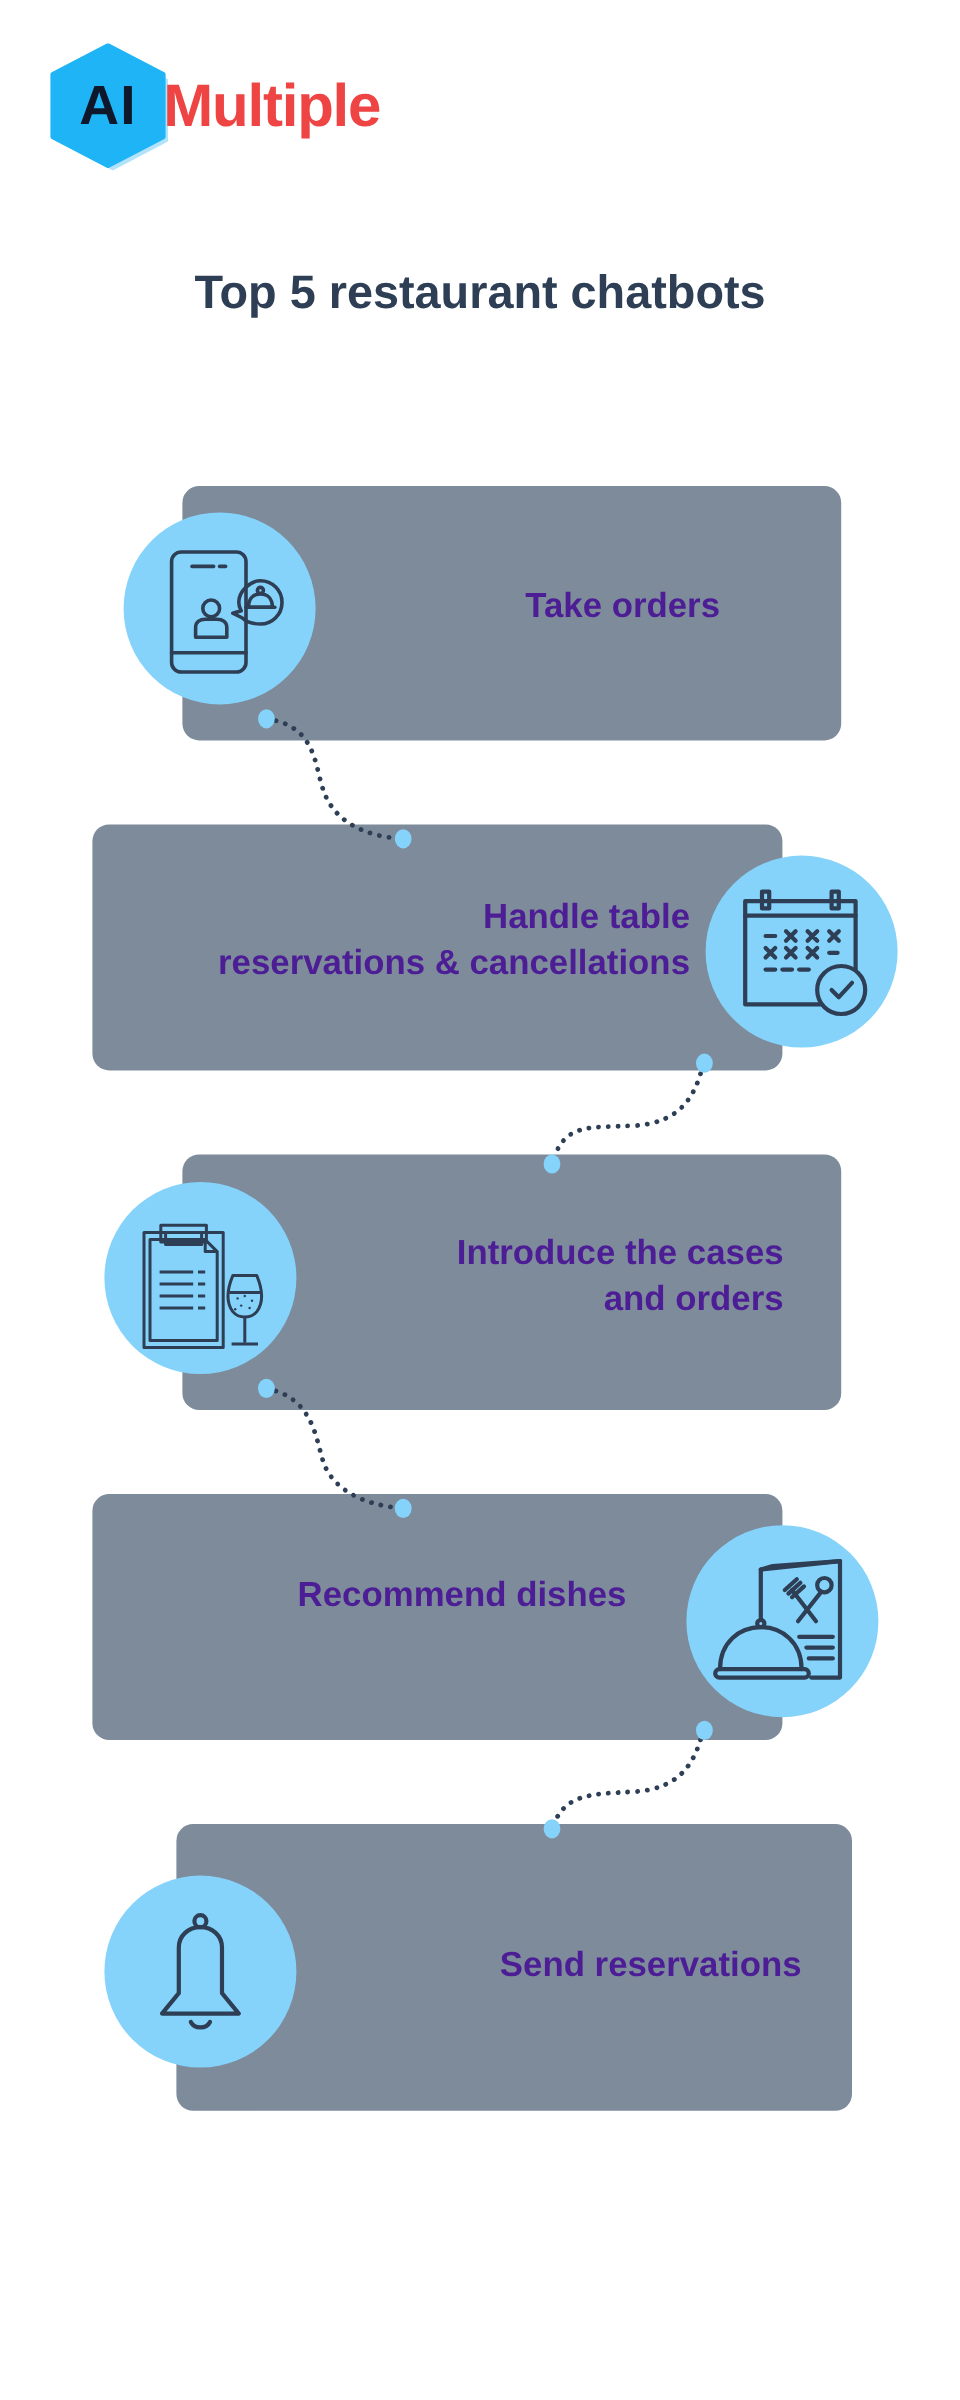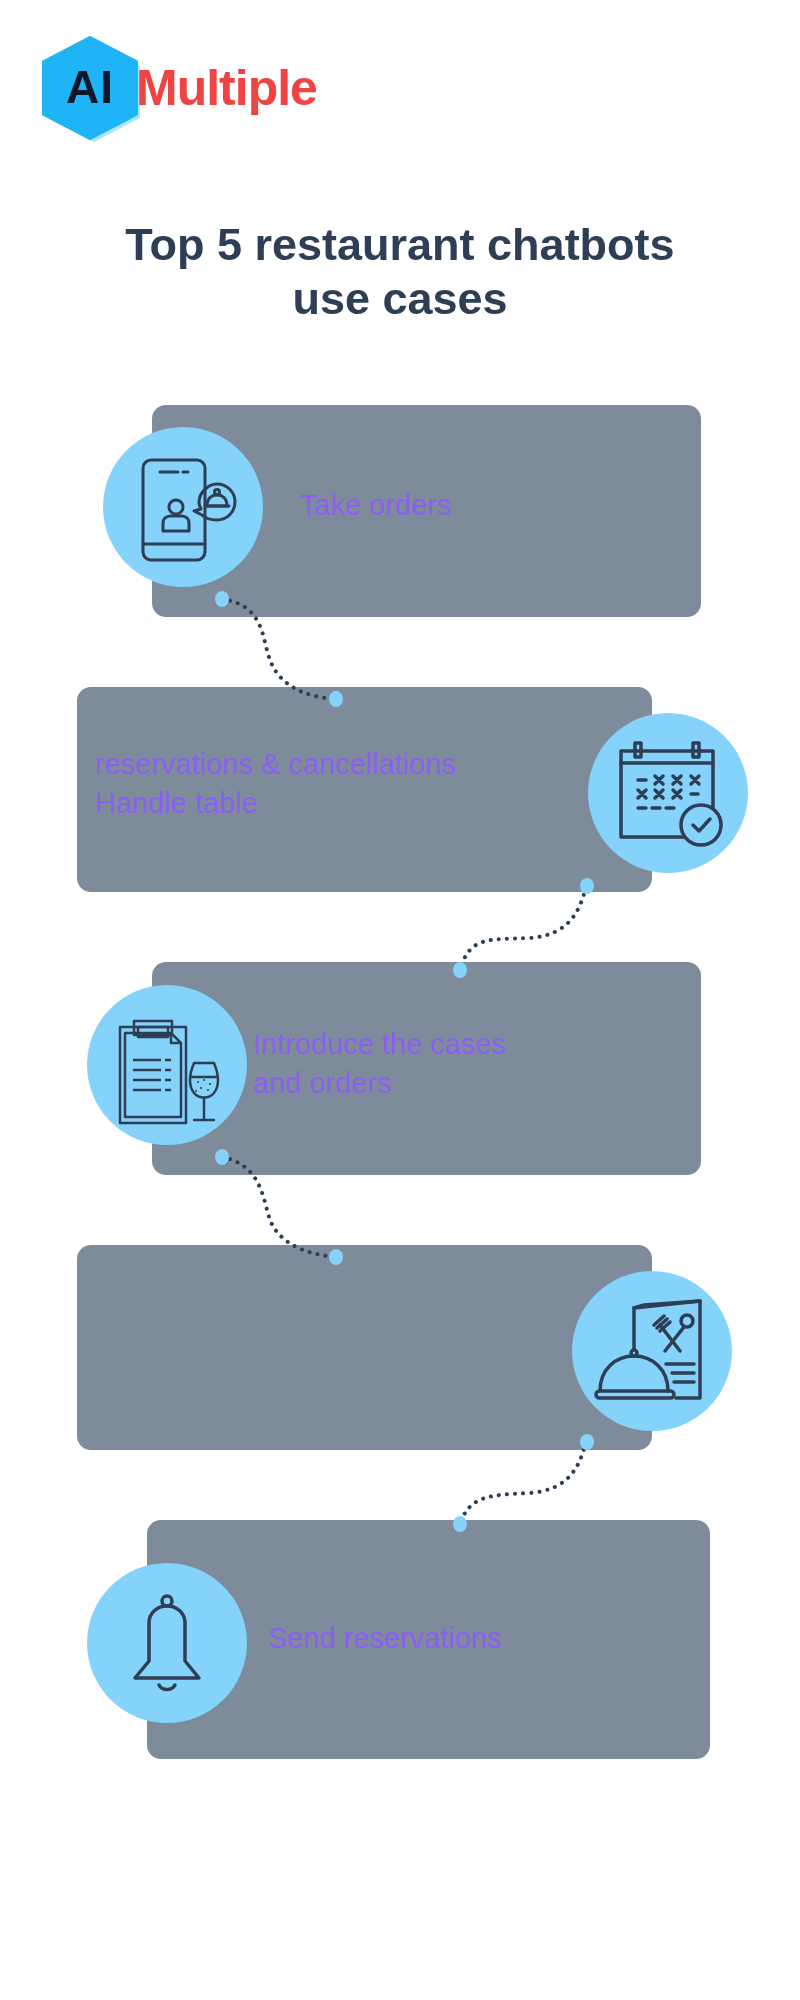--- a/index.html
+++ b/index.html
@@ -19,7 +19,7 @@
   }
   .title {
     position: absolute; left: 0; top: 218px; width: 800px; text-align: center;
-    color: #2d3e55; font-weight: bold; font-size: 45px; line-height: 54px;
+    color: #2d3e55; font-weight: bold; font-size: 39px; line-height: 54px;
   }
   .title span { display: block; }
   .card {

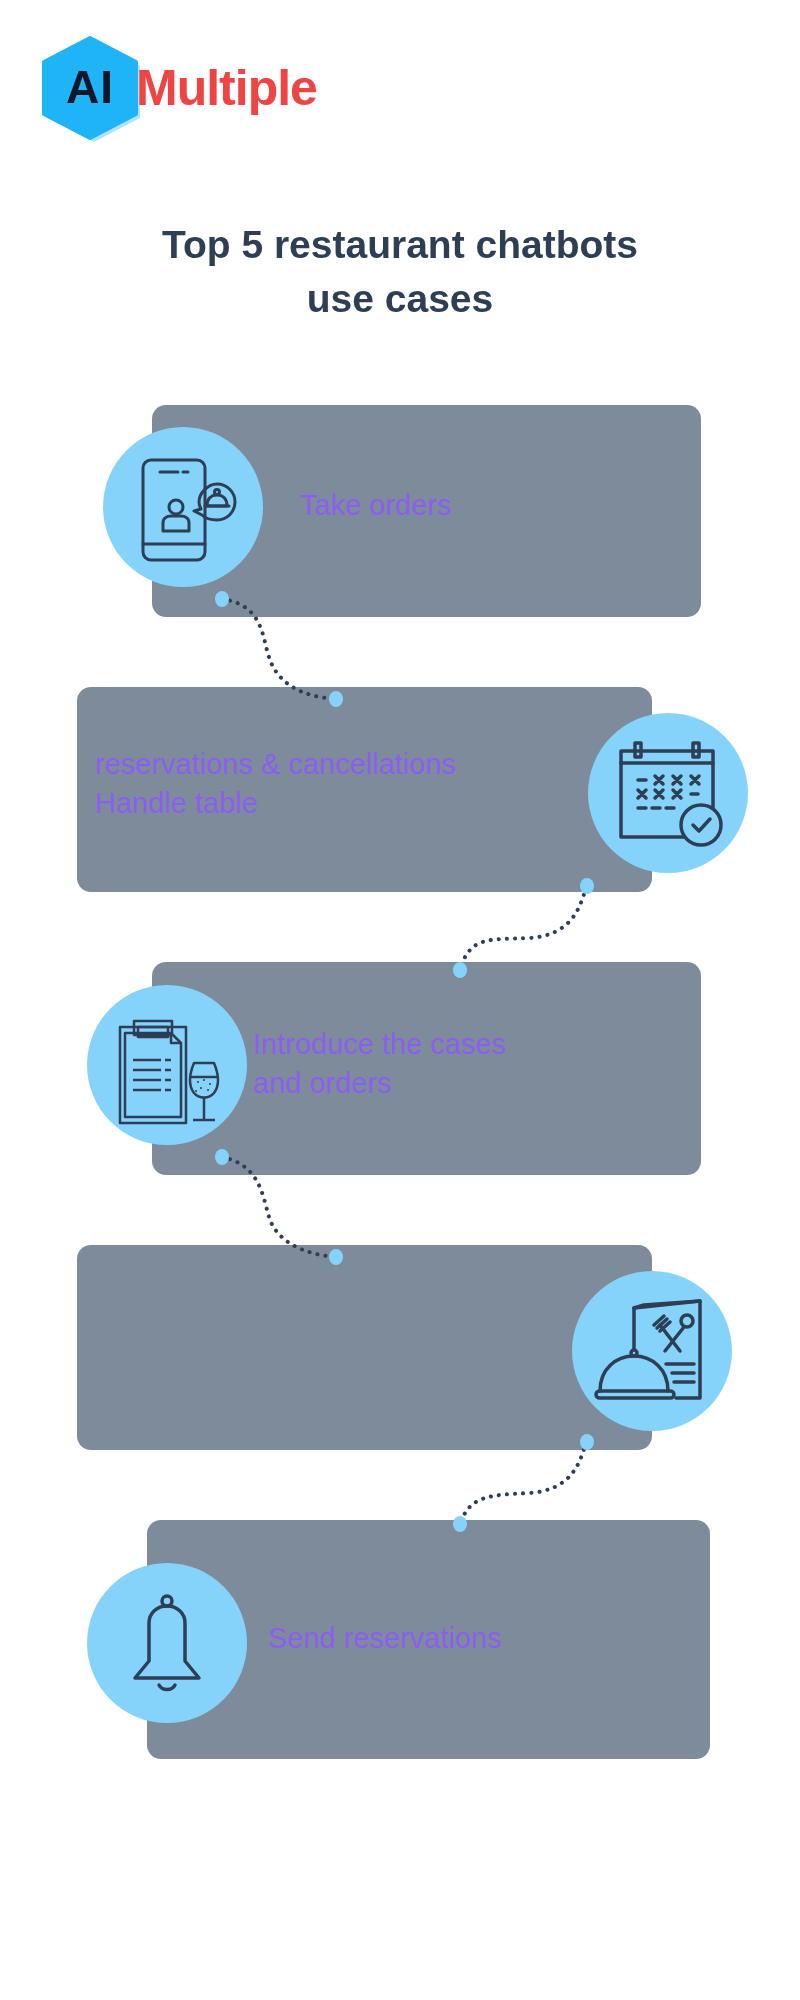--- a/index.html
+++ b/index.html
@@ -50,7 +50,6 @@
 
 <div class="title">
   <span>Top 5 restaurant chatbots</span>
-  <span>use cases</span>
 </div>
 
 <div class="card" style="left:152px; top:405px; width:549px; height:212px;"></div>

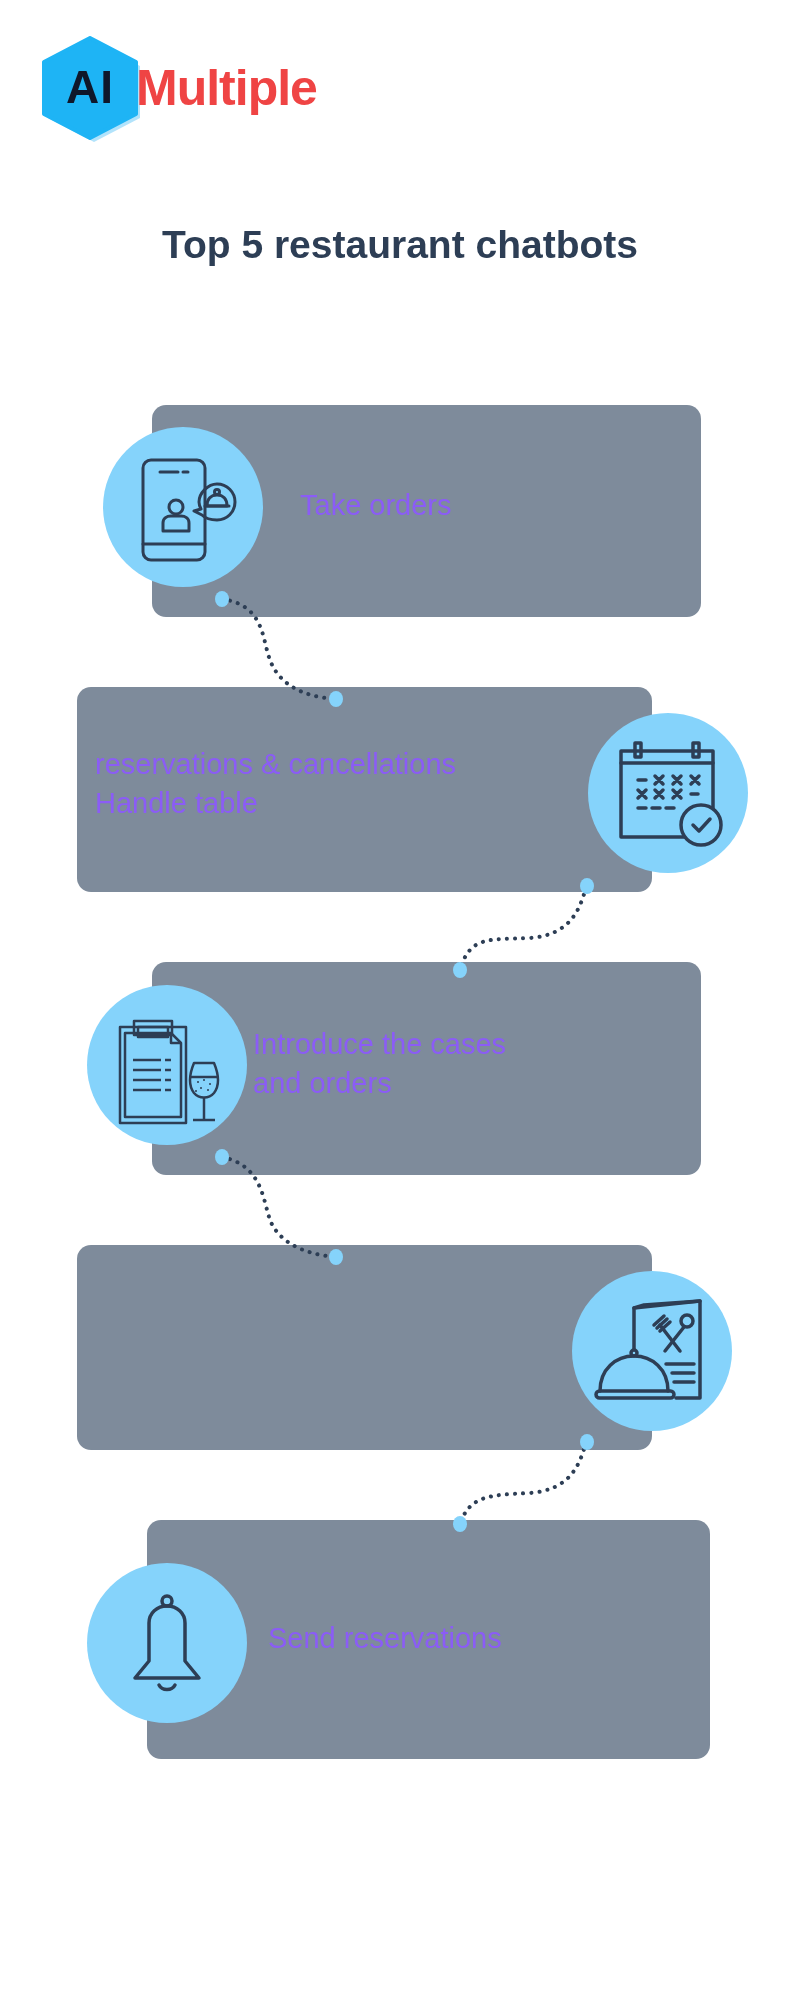--- a/index.html
+++ b/index.html
@@ -26,8 +26,8 @@
     position: absolute; background: #7e8b9b; border-radius: 14px;
   }
   .card-label {
-    position: absolute; color: #8b5cf6; font-weight: normal; font-size: 29px; line-height: 39px;
-    text-align: left; white-space: nowrap;
+    position: absolute; color: #4c1d95; font-weight: bold; font-size: 29px; line-height: 39px;
+    text-align: right; white-space: nowrap;
   }
   .card-label span { display: block; }
   .badge {

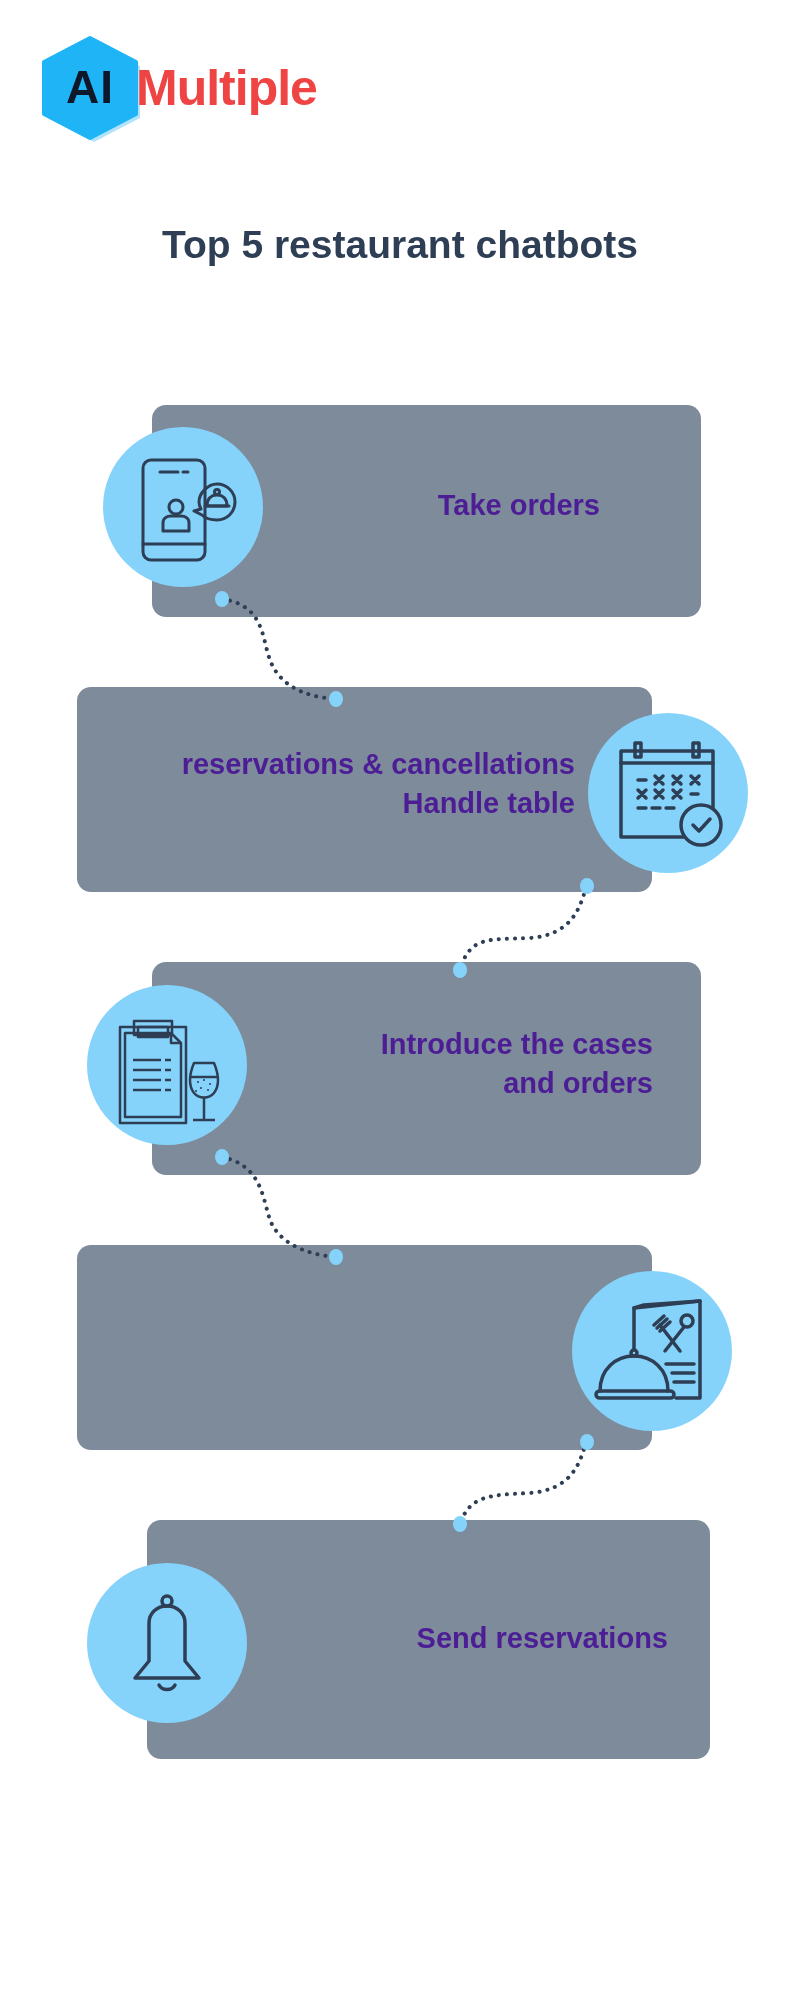--- a/index.html
+++ b/index.html
@@ -81,8 +81,8 @@
   <span>Take orders</span>
 </div>
 <div class="card-label" style="left:95px; top:745px; width:480px;">
+  <span>Handle table</span>
   <span>reservations &amp; cancellations</span>
-  <span>Handle table</span>
 </div>
 <div class="card-label" style="left:253px; top:1025px; width:400px;">
   <span>Introduce the cases</span>

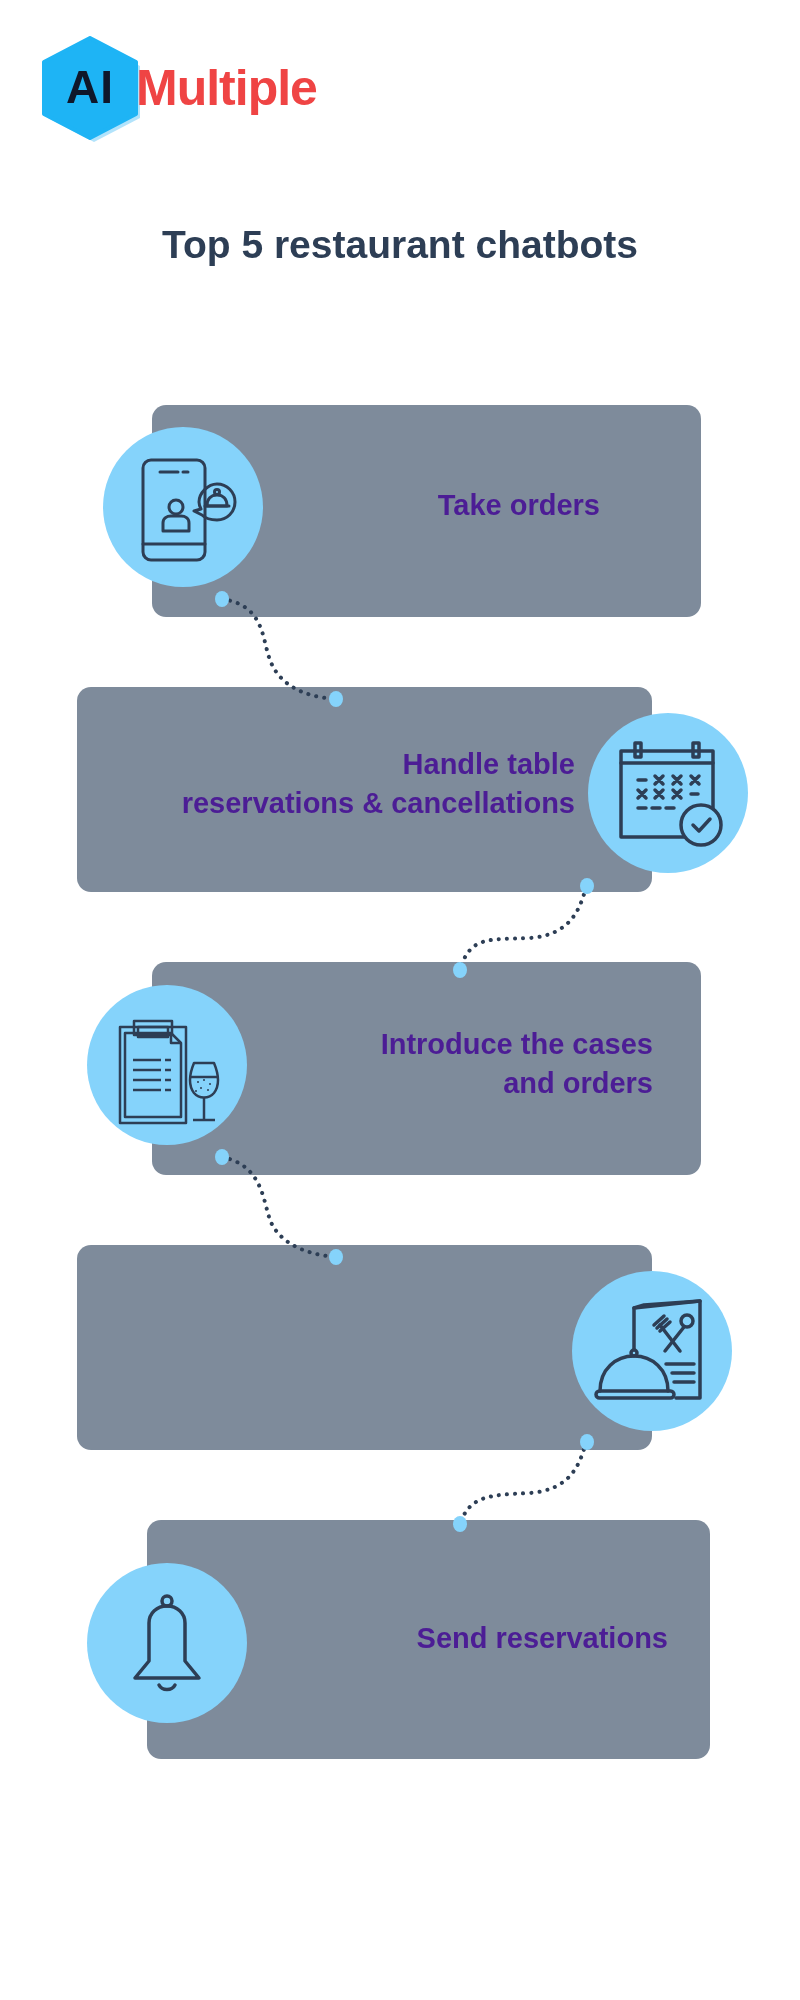--- a/index.html
+++ b/index.html
@@ -89,6 +89,7 @@
   <span>and orders</span>
 </div>
 <div class="card-label" style="left:122px; top:1310px; width:400px;">
+  <span>Recommend dishes</span>
 </div>
 <div class="card-label" style="left:268px; top:1619px; width:400px;">
   <span>Send reservations</span>

